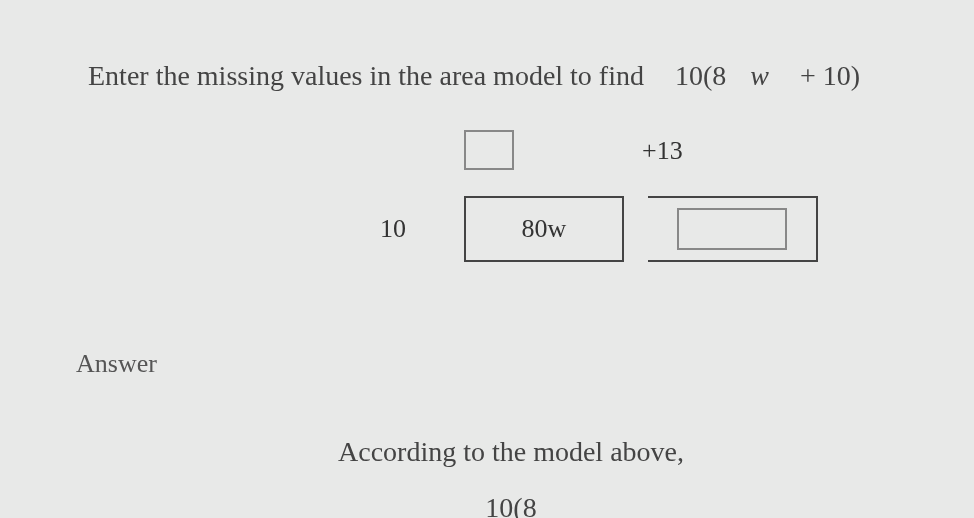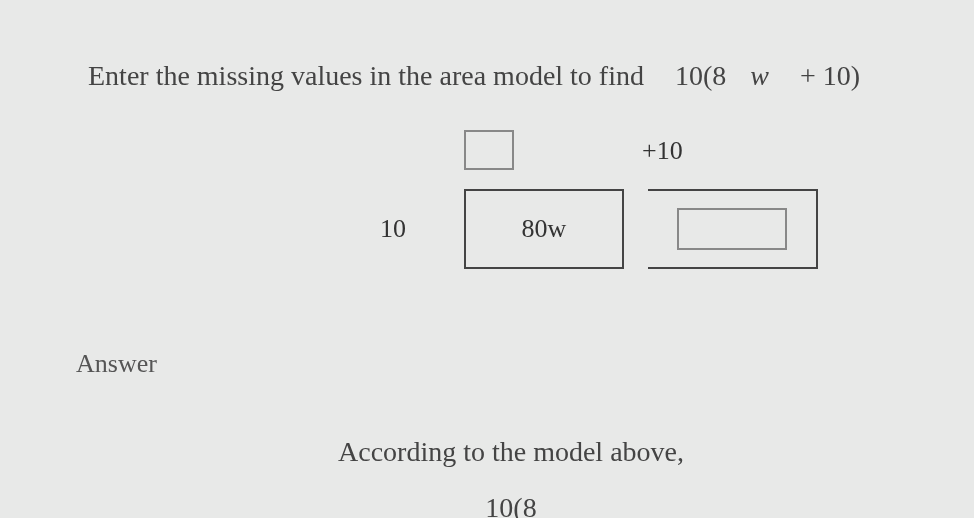--- a/index.html
+++ b/index.html
@@ -111,7 +111,7 @@
     <div class="top-spacer-left"></div>
     <div class="top-input"></div>
     <div class="top-gap"></div>
-    <div class="top-label">+10</div>
+    <div class="top-label">+13</div>
   </div>
   <div class="main-row">
     <div class="side-label">10</div>

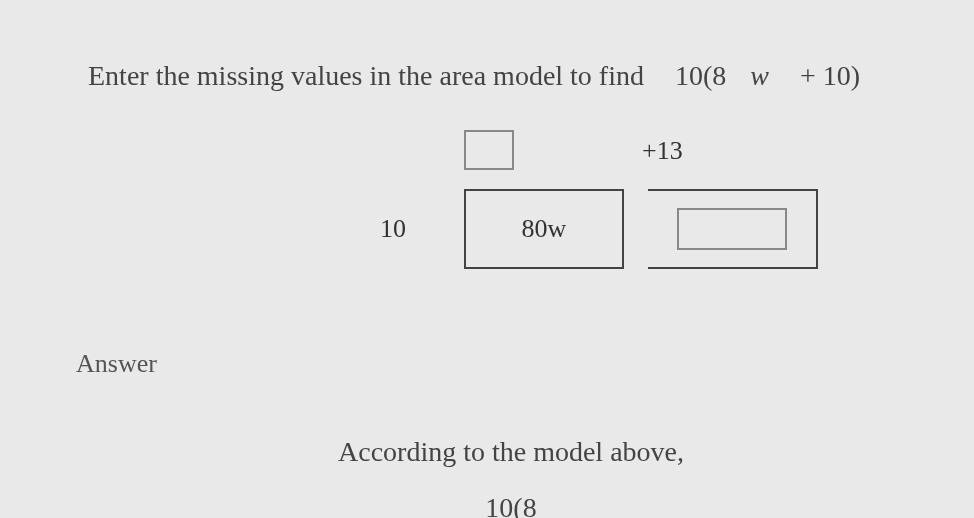--- a/index.html
+++ b/index.html
@@ -56,7 +56,7 @@
       color: #333;
     }
     .cell {
-      height: 80px;
+      height: 66px;
       border: 2px solid #444;
       display: flex;
       align-items: center;

